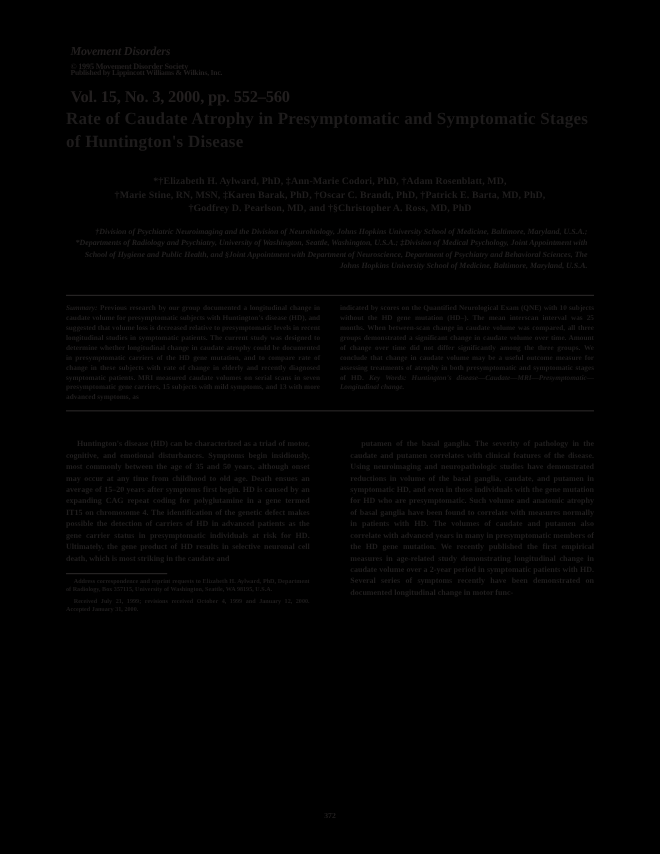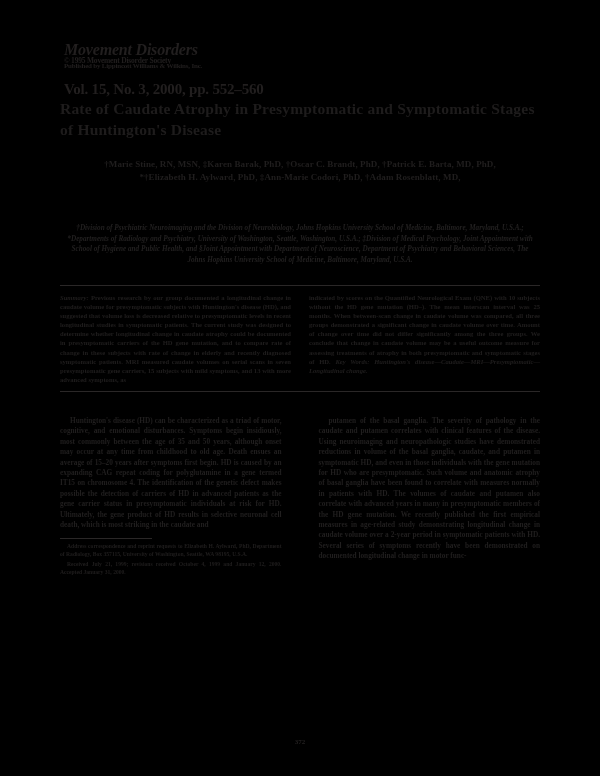--- a/index.html
+++ b/index.html
@@ -45,7 +45,7 @@
     letter-spacing: -0.2px;
     white-space: nowrap;
   }
-  .jl2 { top: 5px;  font-size: 16px; font-style: italic; }
+  .jl2 { top: 5px;  font-size: 11px; font-style: italic; }
   .jl3 { top: 13px; font-size: 15px; margin-top: 32px; }
   .jl4 { top: 20px; font-size: 7.5px; }
   .jl5 { top: 26px; font-size: 7px; }

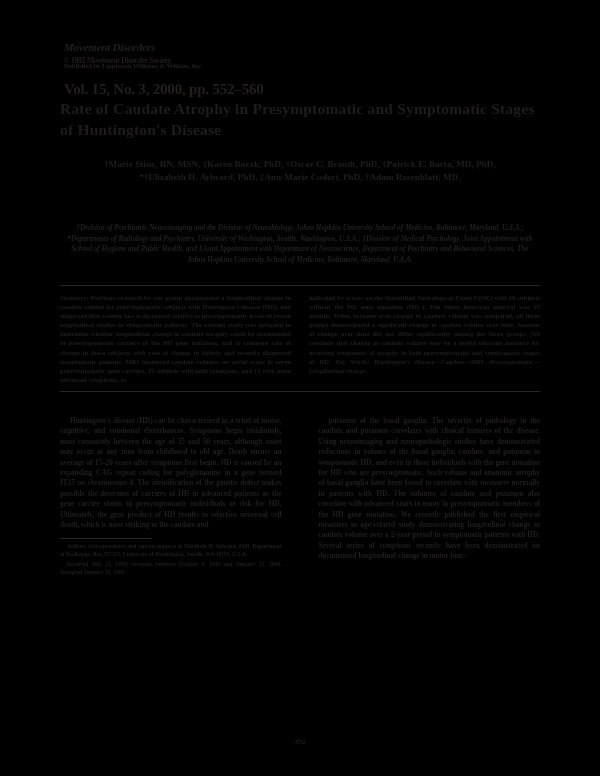--- a/index.html
+++ b/index.html
@@ -162,8 +162,8 @@
     <div class="title">Rate of Caudate Atrophy in Presymptomatic and Symptomatic Stages of Huntington's Disease</div>
 
     <div class="authors">
+      <span class="ln">*†Elizabeth H. Aylward, PhD, ‡Ann-Marie Codori, PhD, †Adam Rosenblatt, MD,</span>
       <span class="ln">†Marie Stine, RN, MSN, ‡Karen Barak, PhD, †Oscar C. Brandt, PhD, †Patrick E. Barta, MD, PhD,</span>
-      <span class="ln">*†Elizabeth H. Aylward, PhD, ‡Ann-Marie Codori, PhD, †Adam Rosenblatt, MD,</span>
     </div>
 
     <div class="affil">†Division of Psychiatric Neuroimaging and the Division of Neurobiology, Johns Hopkins University School of Medicine, Baltimore, Maryland, U.S.A.; *Departments of Radiology and Psychiatry, University of Washington, Seattle, Washington, U.S.A.; ‡Division of Medical Psychology, Joint Appointment with School of Hygiene and Public Health, and §Joint Appointment with Department of Neuroscience, Department of Psychiatry and Behavioral Sciences, The Johns Hopkins University School of Medicine, Baltimore, Maryland, U.S.A.</div>

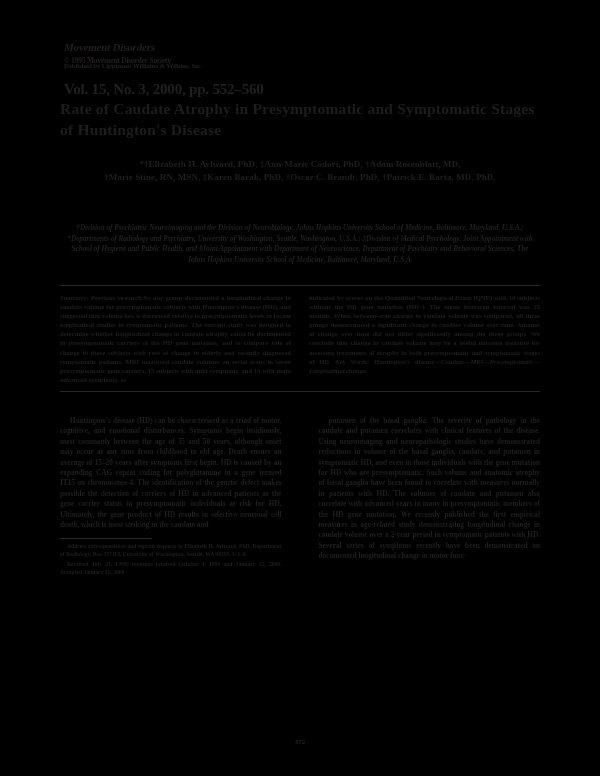--- a/index.html
+++ b/index.html
@@ -164,6 +164,7 @@
     <div class="authors">
       <span class="ln">*†Elizabeth H. Aylward, PhD, ‡Ann-Marie Codori, PhD, †Adam Rosenblatt, MD,</span>
       <span class="ln">†Marie Stine, RN, MSN, ‡Karen Barak, PhD, †Oscar C. Brandt, PhD, †Patrick E. Barta, MD, PhD,</span>
+      <span class="ln">†Godfrey D. Pearlson, MD, and †§Christopher A. Ross, MD, PhD</span>
     </div>
 
     <div class="affil">†Division of Psychiatric Neuroimaging and the Division of Neurobiology, Johns Hopkins University School of Medicine, Baltimore, Maryland, U.S.A.; *Departments of Radiology and Psychiatry, University of Washington, Seattle, Washington, U.S.A.; ‡Division of Medical Psychology, Joint Appointment with School of Hygiene and Public Health, and §Joint Appointment with Department of Neuroscience, Department of Psychiatry and Behavioral Sciences, The Johns Hopkins University School of Medicine, Baltimore, Maryland, U.S.A.</div>

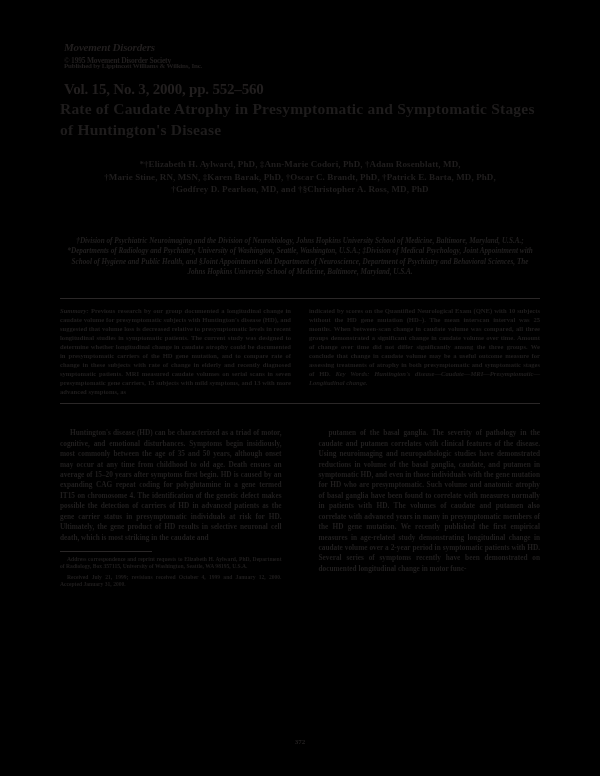--- a/index.html
+++ b/index.html
@@ -74,8 +74,8 @@
 
   
   .affil {
-    margin-top: 40px;
-    text-align: center;
+    margin-top: 10px;
+    text-align: right;
     font-size: 7.2px;
     font-style: italic;
     font-weight: bold;

